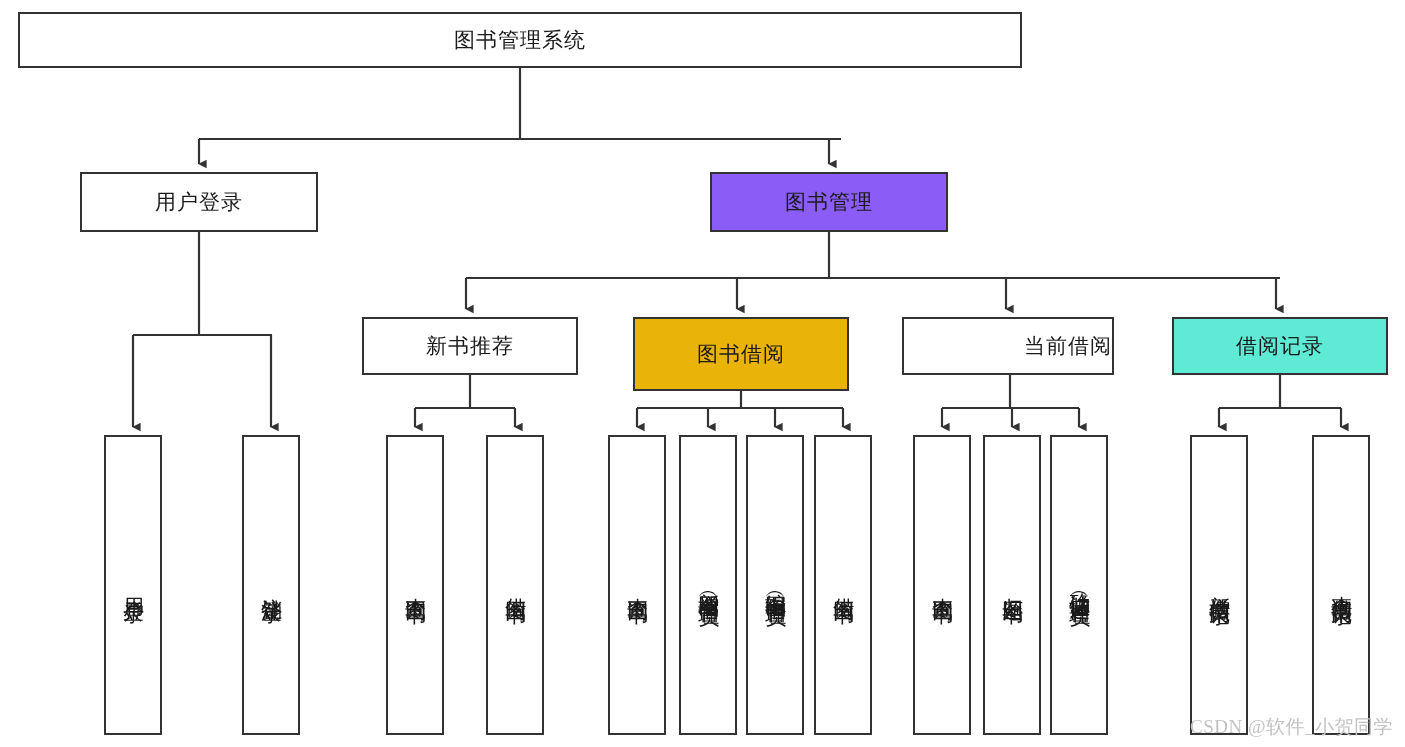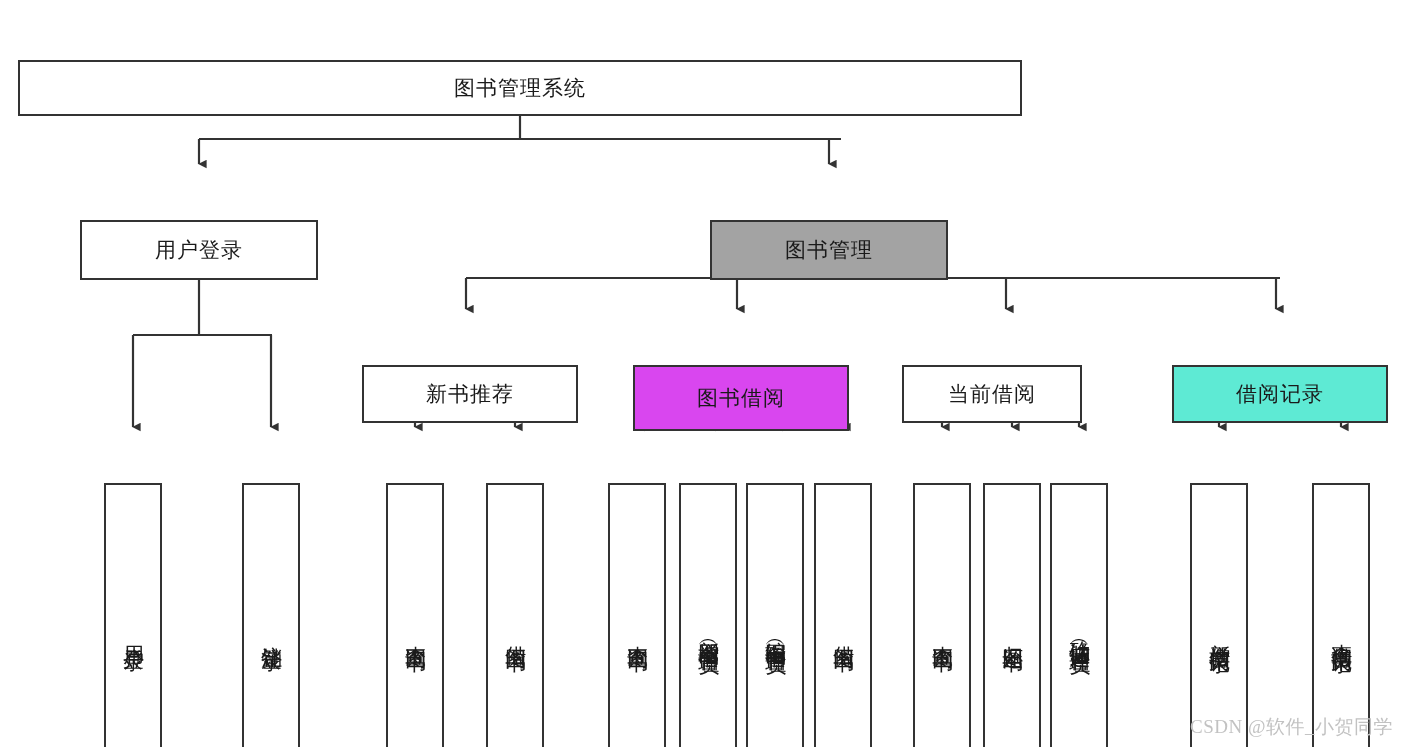--- a/index.html
+++ b/index.html
@@ -37,7 +37,6 @@
     justify-content: center;
     text-align: center;
     color: #1a1a1a;
-    margin-top: 48px;
   }
   .node.horizontal {
     font-size: 21px;

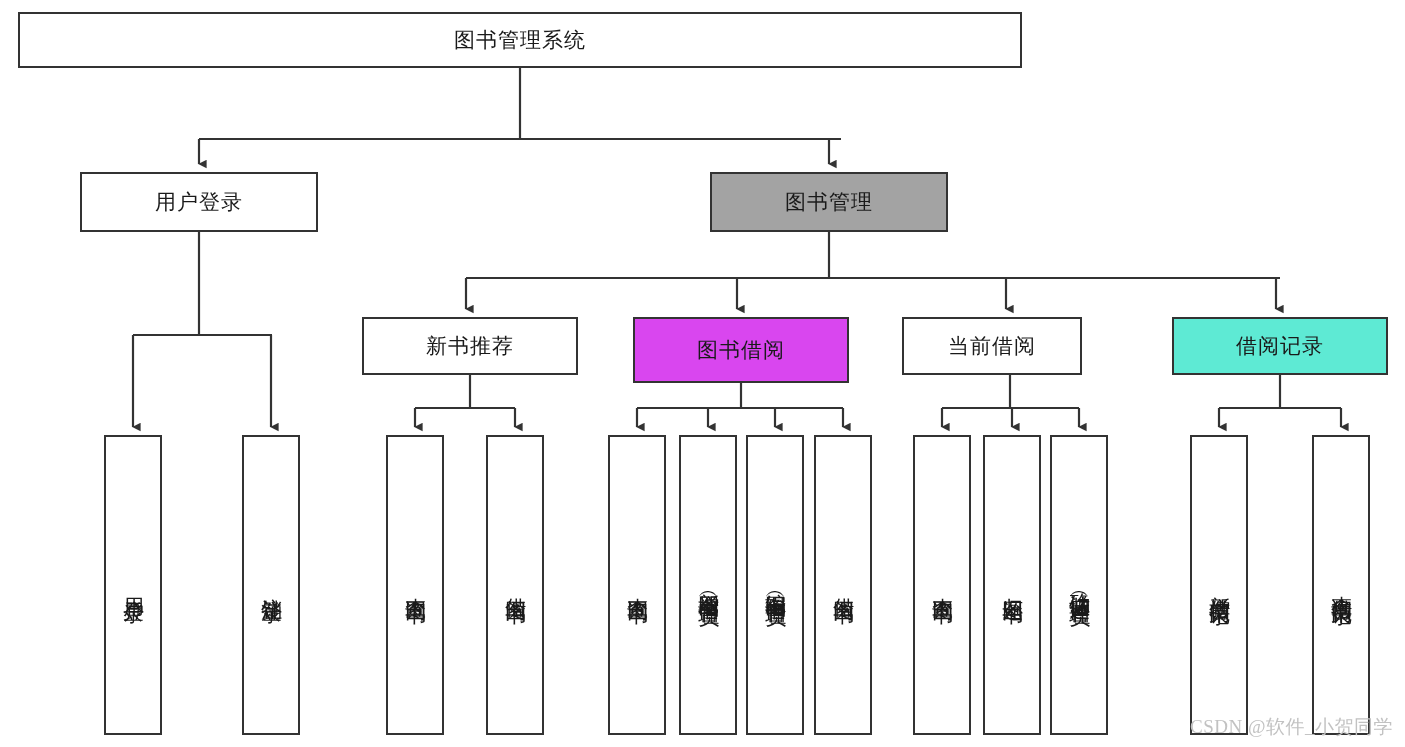--- a/index.html
+++ b/index.html
@@ -127,7 +127,7 @@
   <div class="node horizontal" style="left: 80px; top: 172px; width: 238px; height: 60px; border-color: rgb(51, 51, 51); background: rgb(255, 255, 255); color: rgb(26, 26, 26);">
     <span>用户登录</span>
   </div>
-  <div class="node horizontal" style="left: 710px; top: 172px; width: 238px; height: 60px; border-color: rgb(51, 51, 51); background: #a3a3a3; color: rgb(26, 26, 26);">
+  <div class="node horizontal" style="left: 710px; top: 172px; width: 238px; height: 60px; border-color: rgb(51, 51, 51); background: #8b5cf6; color: rgb(26, 26, 26);">
     <span>图书管理</span>
   </div>
 

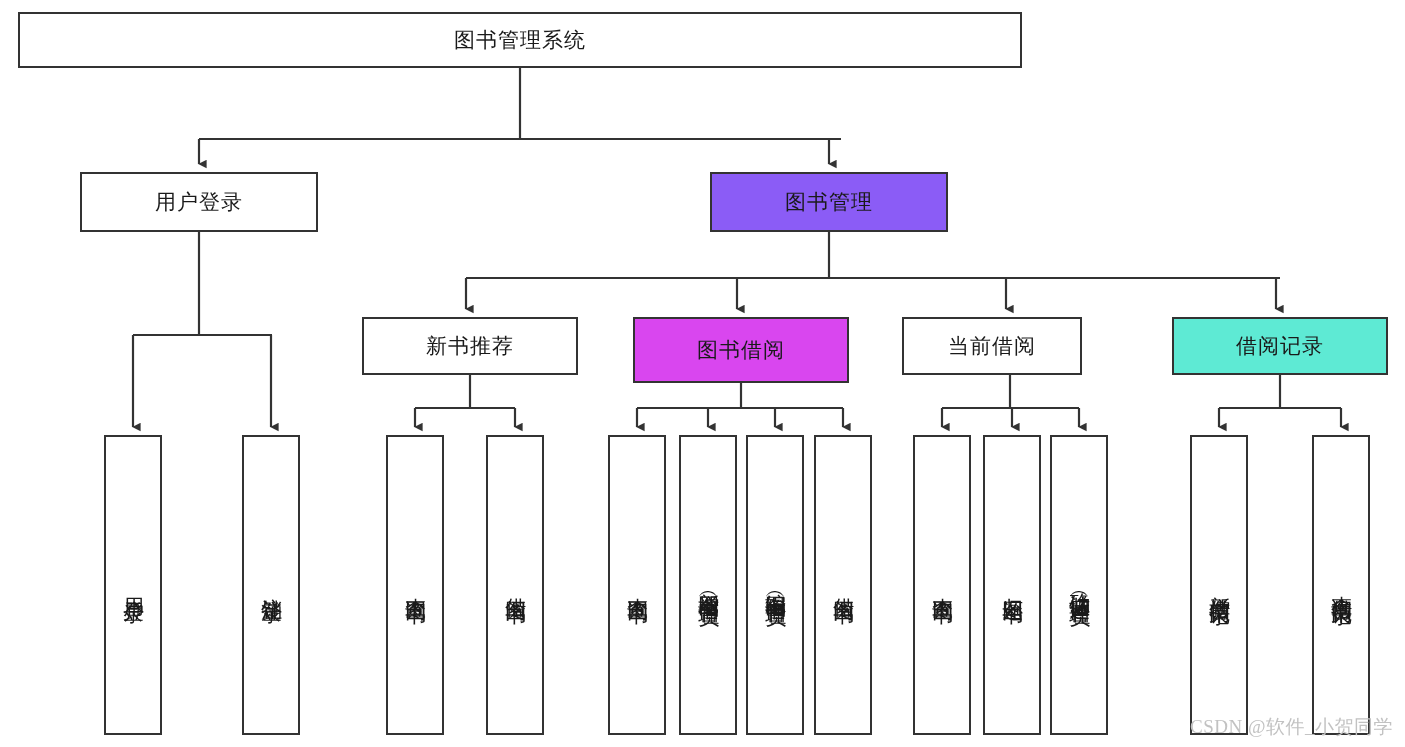--- a/index.html
+++ b/index.html
@@ -134,7 +134,7 @@
   <div class="node horizontal" style="left: 362px; top: 317px; width: 216px; height: 58px; border-color: rgb(51, 51, 51); background: rgb(255, 255, 255); color: rgb(26, 26, 26);">
     <span>新书推荐</span>
   </div>
-  <div class="node horizontal" style="left: 633px; top: 317px; width: 216px; height: 66px; border-color: rgb(51, 51, 51); background: #d946ef; color: rgb(26, 26, 26);">
+  <div class="node horizontal" style="left: 633px; top: 317px; width: 216px; height: 74px; border-color: rgb(51, 51, 51); background: #eab308; color: rgb(26, 26, 26);">
     <span>图书借阅</span>
   </div>
   <div class="node horizontal" style="left: 902px; top: 317px; width: 180px; height: 58px; border-color: rgb(51, 51, 51); background: rgb(255, 255, 255); color: rgb(26, 26, 26);">

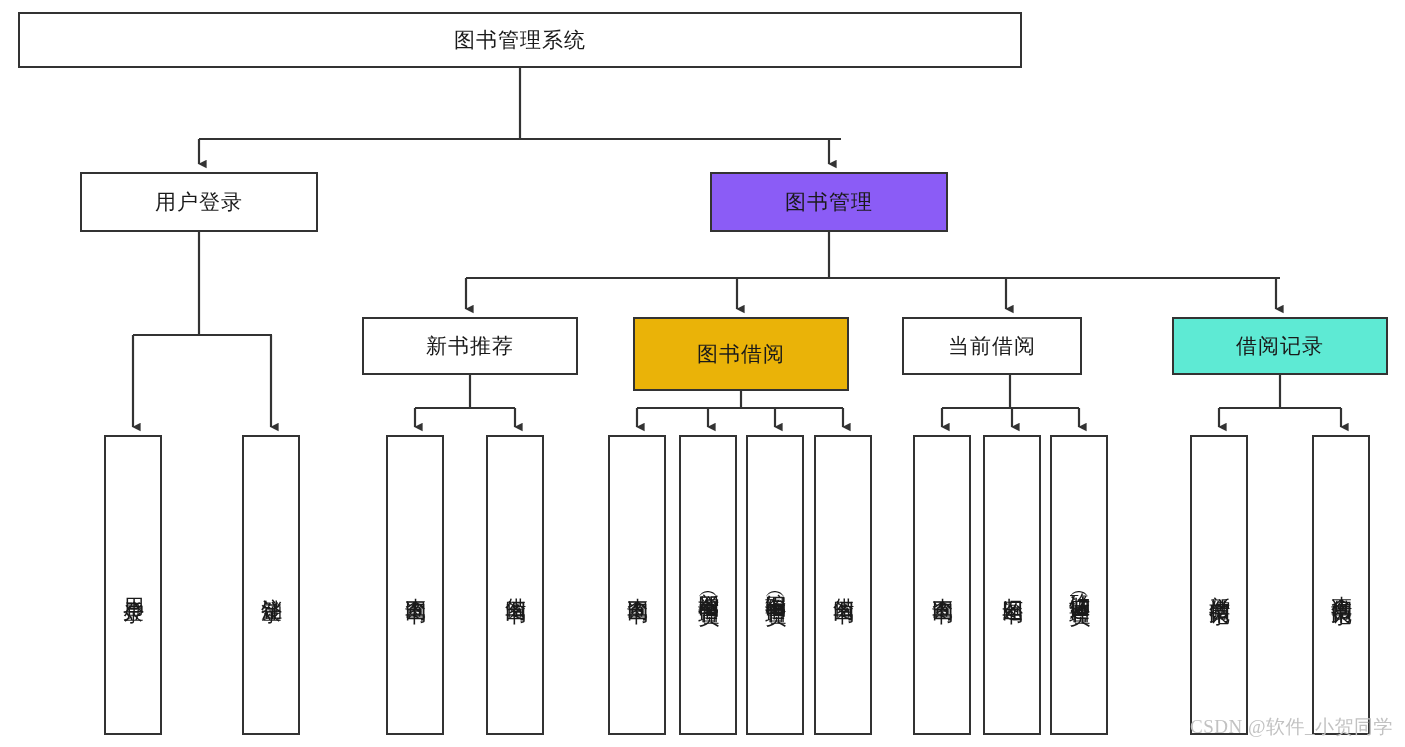--- a/index.html
+++ b/index.html
@@ -137,7 +137,7 @@
   <div class="node horizontal" style="left: 633px; top: 317px; width: 216px; height: 74px; border-color: rgb(51, 51, 51); background: #eab308; color: rgb(26, 26, 26);">
     <span>图书借阅</span>
   </div>
-  <div class="node horizontal" style="left: 902px; top: 317px; width: 180px; height: 58px; border-color: rgb(51, 51, 51); background: rgb(255, 255, 255); color: rgb(26, 26, 26);">
+  <div class="node horizontal" style="left: 902px; top: 317px; width: 212px; height: 58px; border-color: rgb(51, 51, 51); background: rgb(255, 255, 255); color: rgb(26, 26, 26); justify-content: flex-end;">
     <span>当前借阅</span>
   </div>
   <div class="node horizontal" style="left: 1172px; top: 317px; width: 216px; height: 58px; border-color: rgb(51, 51, 51); background: #5eead4; color: rgb(26, 26, 26);">

